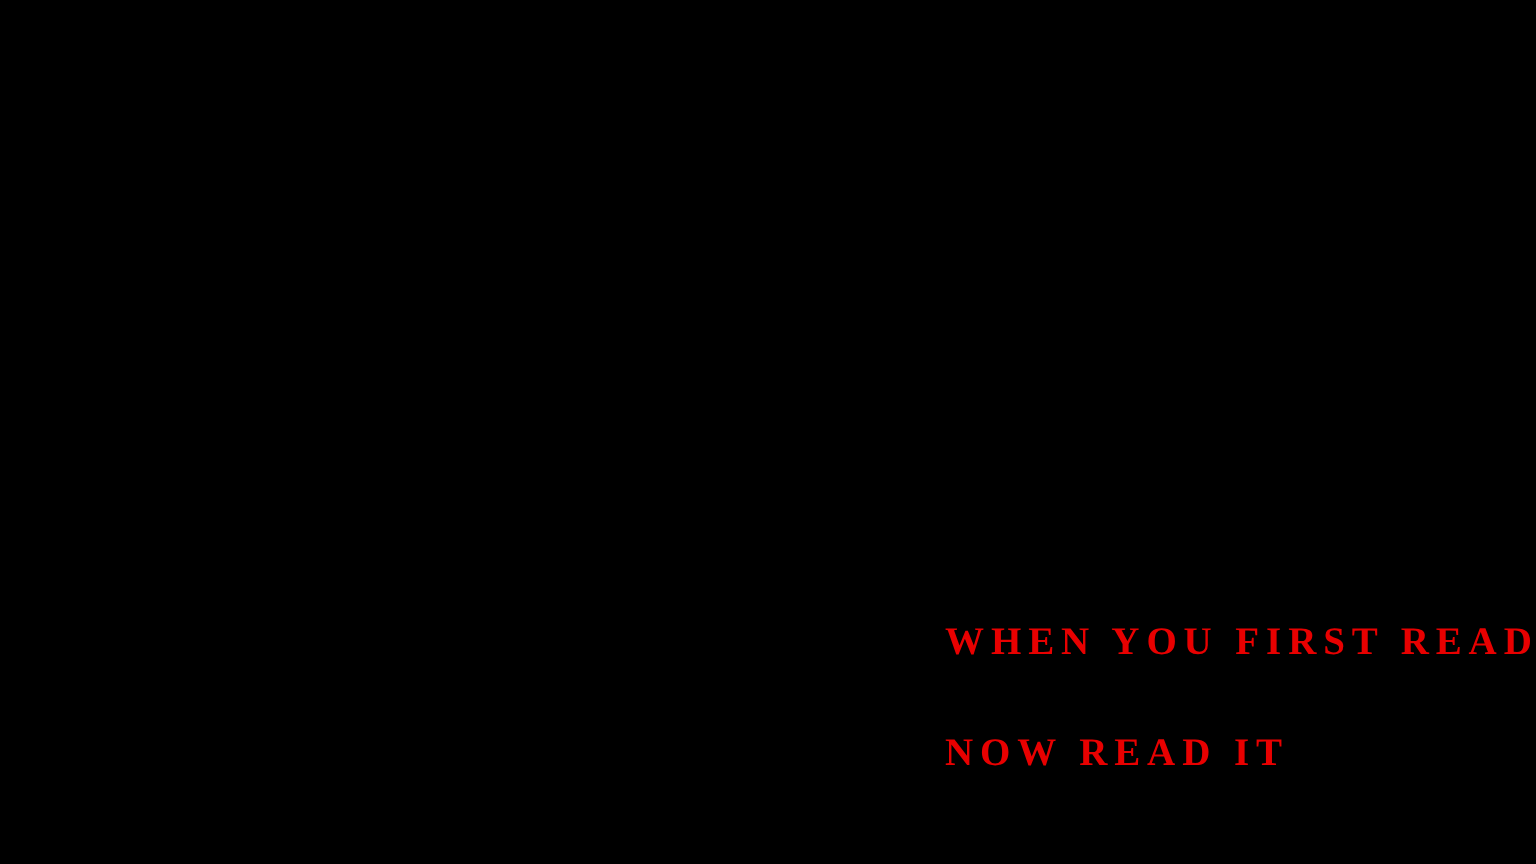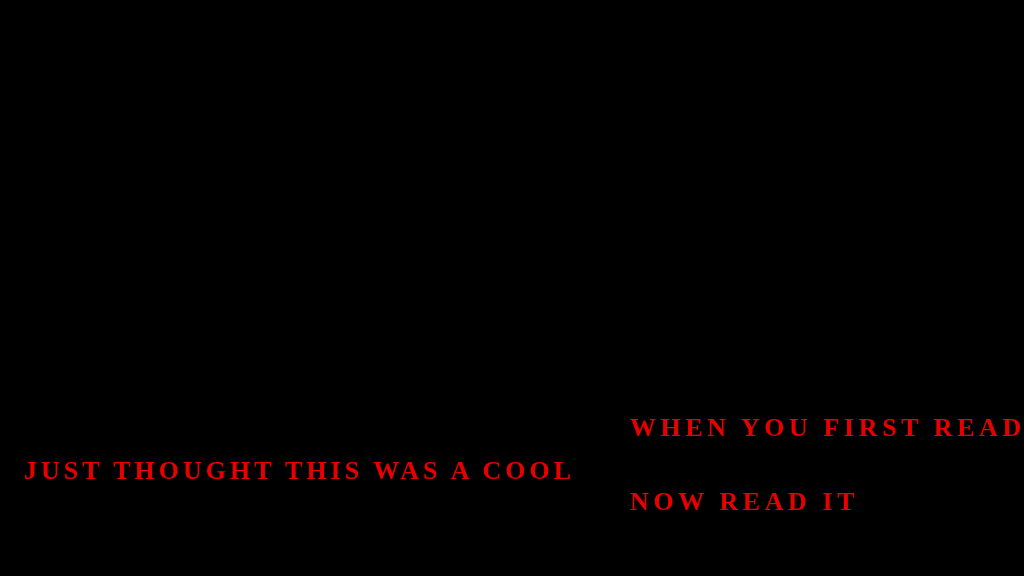--- a/index.html
+++ b/index.html
@@ -49,7 +49,6 @@
 <div class="stage">
 
   <div class="pixel-block left-block">
-    <div class="text-line">JUST THOUGHT THIS WAS A COOL</div>
     
     
   </div>

